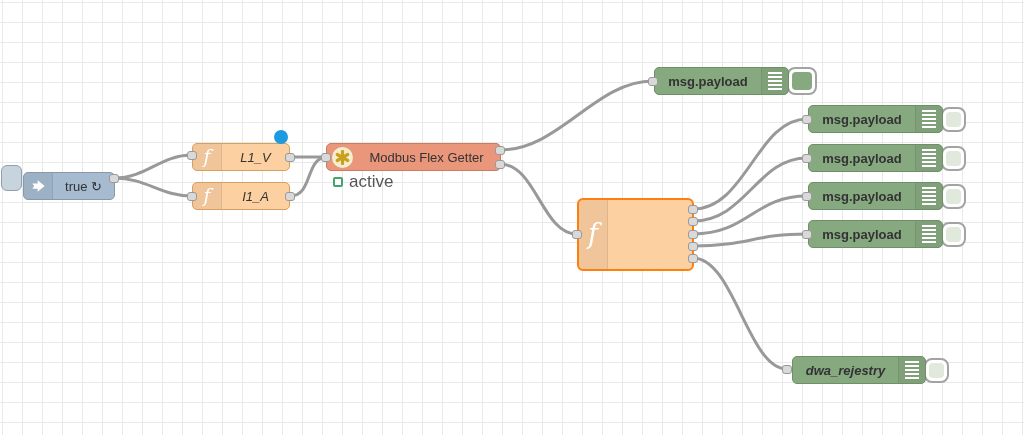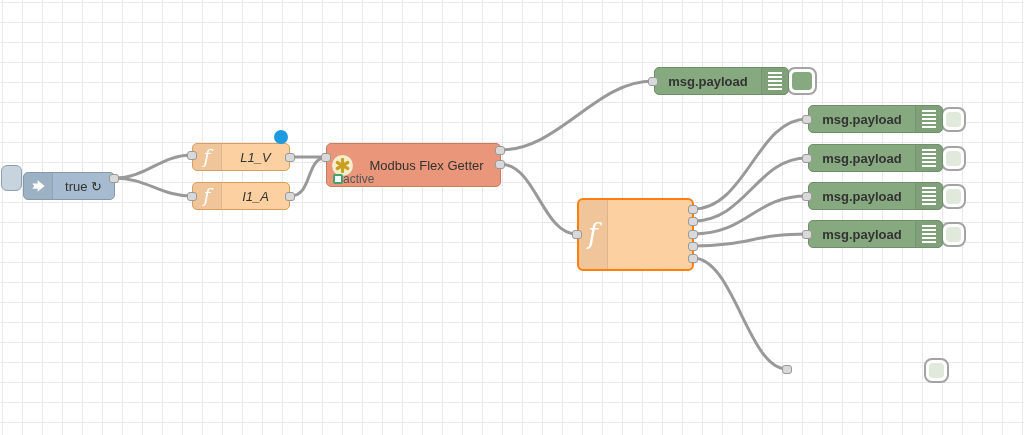--- a/index.html
+++ b/index.html
@@ -121,7 +121,7 @@
     <div class="node-label">I1_A</div>
   </div>
 
-  <div class="node n-modbus" style="left:326px;top:143px;width:175px;height:44px;">
+  <div class="node n-modbus" style="left:326px;top:143px;width:175px;height:28px;">
     <div class="modbus-icon">
       <svg width="15" height="15" viewBox="0 0 16 16">
         <g stroke="#c9a11f" stroke-width="3.4" stroke-linecap="round">

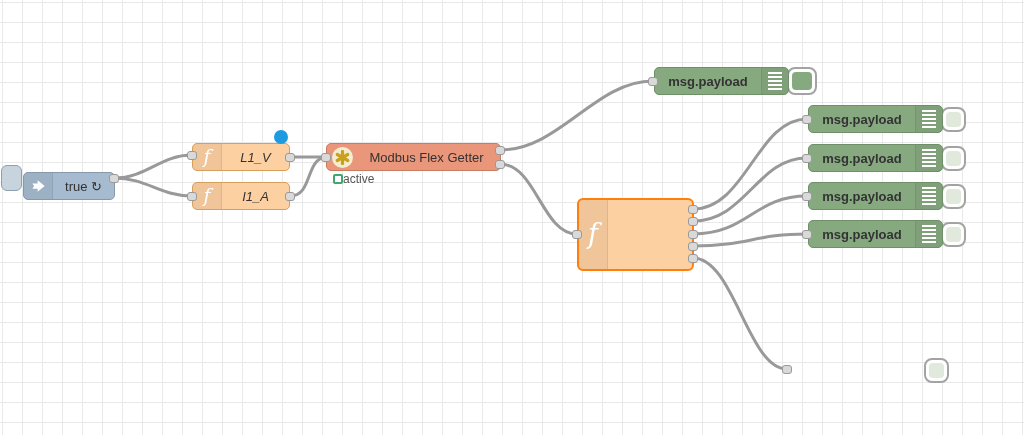--- a/index.html
+++ b/index.html
@@ -65,8 +65,8 @@
     background:#c7d3dd;border:1.5px solid #8ea0b0;border-radius:6px;
   }
   .status{
-    position:absolute;z-index:2;display:flex;align-items:center;
-    font-size:12px;color:#555;
+    position:absolute;z-index:2;display:flex;align-items:center;gap:6px;
+    font-size:17px;color:#555;
   }
   .status-dot{
     width:10px;height:10px;box-sizing:border-box;border:2.5px solid var(--status-green);

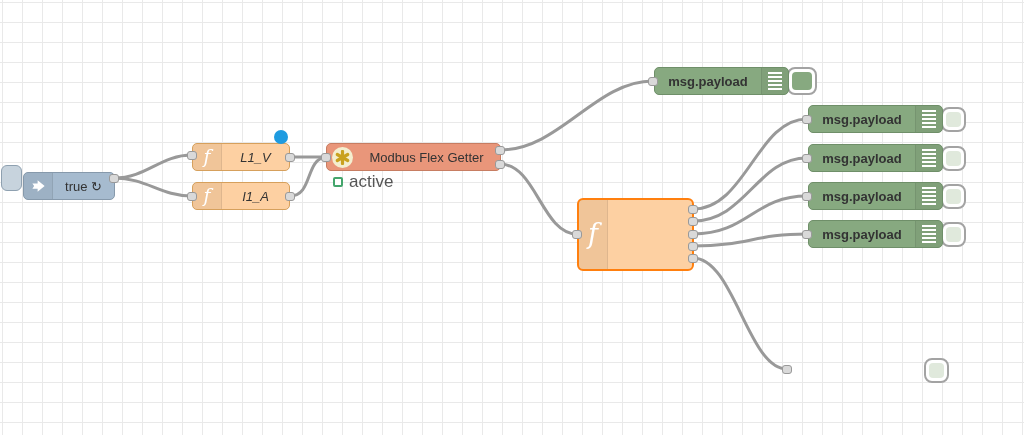--- a/index.html
+++ b/index.html
@@ -197,6 +197,12 @@
   <div class="toggle" style="left:924px;top:358px;width:25px;height:25px;">
       <div class="inner off"></div>
     </div>
+  <div class="node n-debug italic" style="left:792px;top:356px;width:134px;height:28px;">
+    <div class="node-label">dwa_rejestry</div>
+    <div class="icon-box right">
+        <div class="lines-icon"></div>
+      </div>
+  </div>
 
   <div class="port" style="left:109px;top:174px;"></div>
   <div class="port" style="left:187px;top:151px;"></div>

